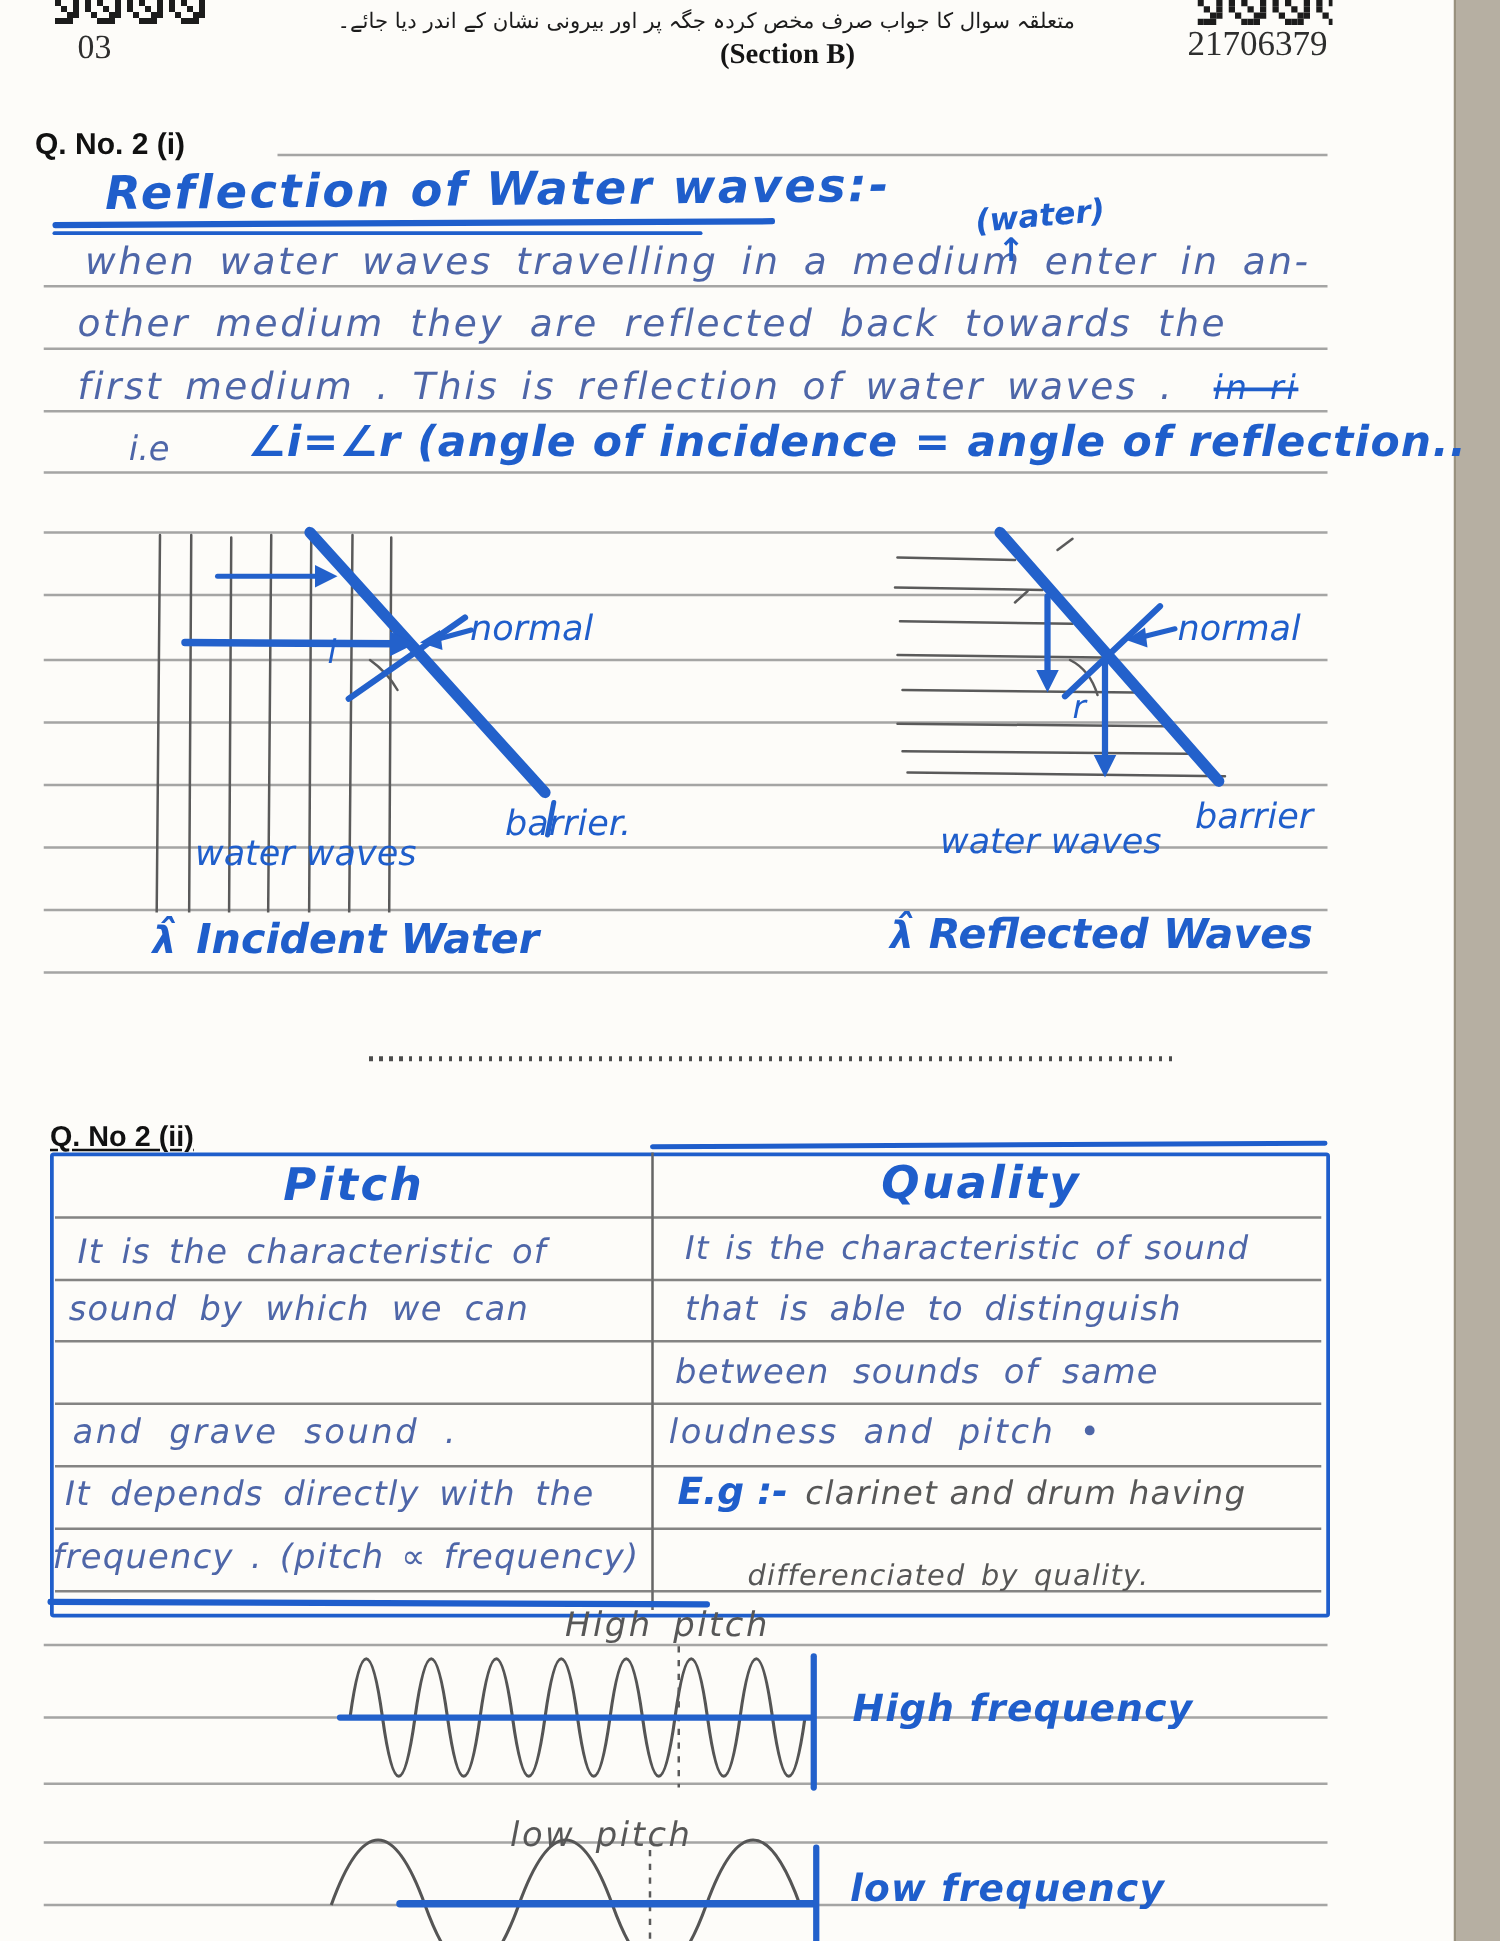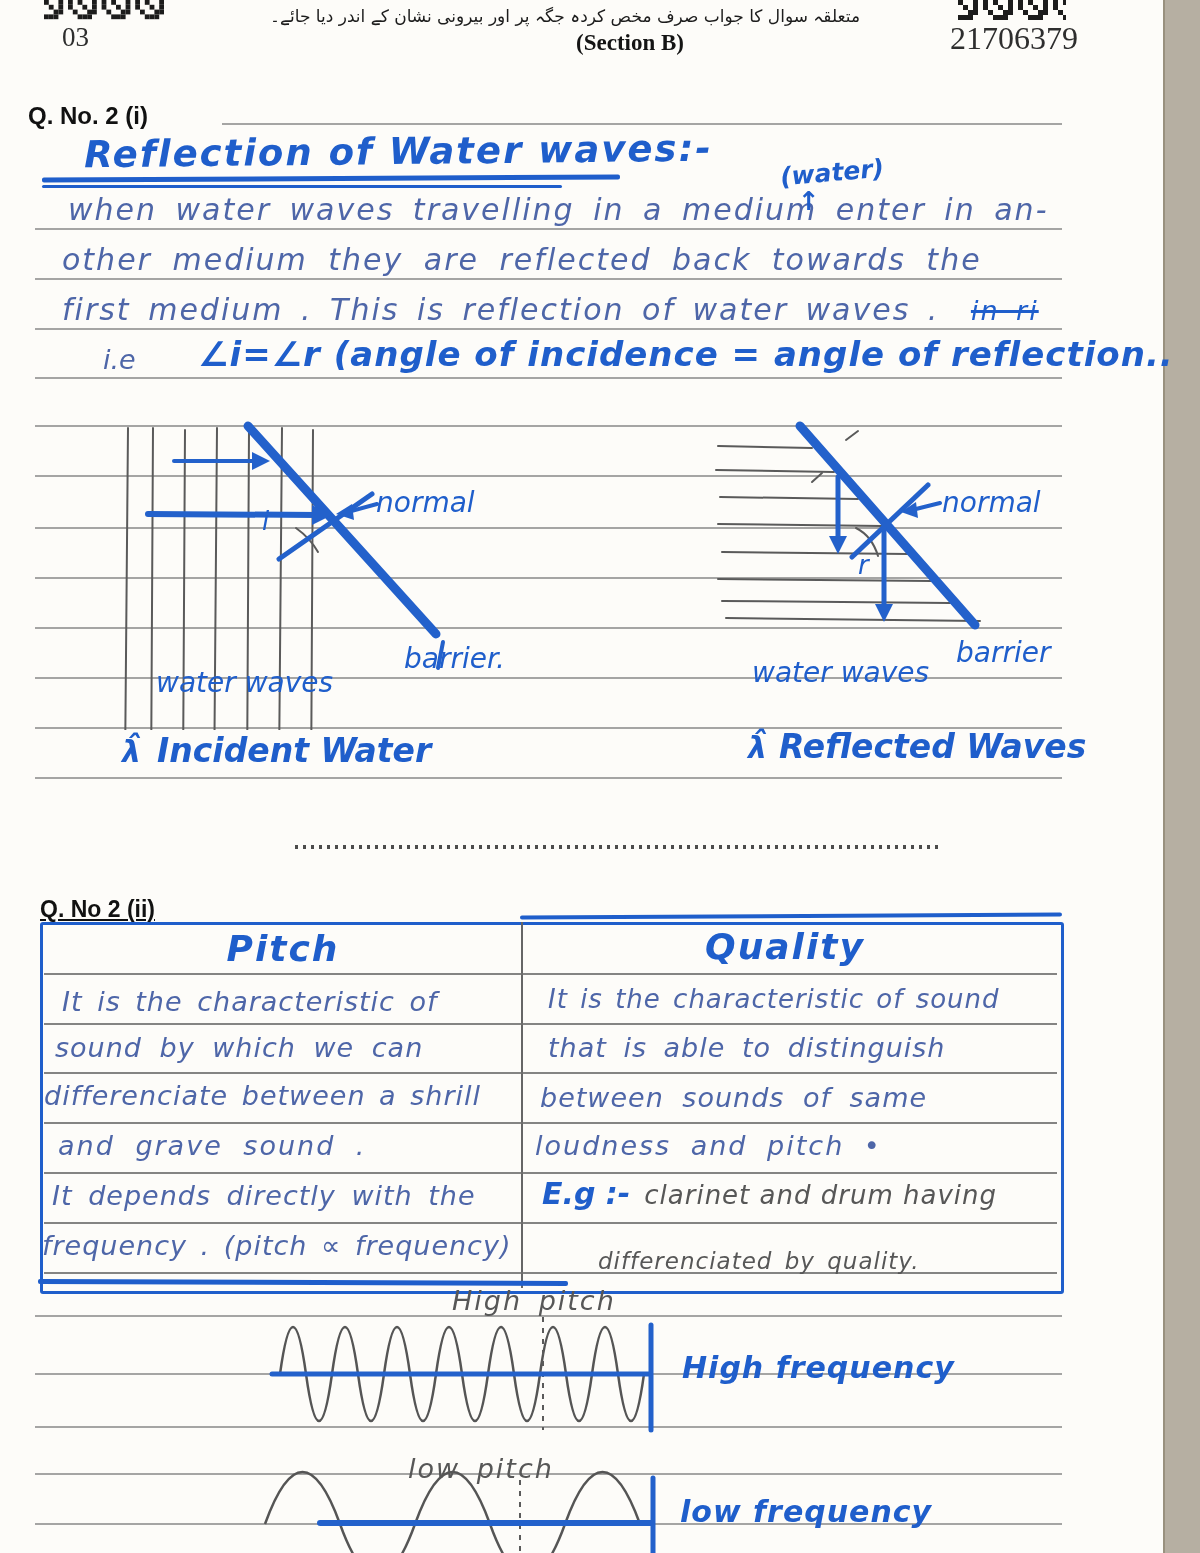--- a/index.html
+++ b/index.html
@@ -147,7 +147,7 @@
       <rect x="80" y="15" width="5" height="5" fill="#1c1c1c"></rect>
       <rect x="105" y="15" width="5" height="5" fill="#1c1c1c"></rect>
     </svg>
-  <div class="abs print-serif" style="left:950px;top:20px;font-size:32px;">21706379</div>
+  <div class="abs print-serif" style="left:950px;top:20px;font-size:28px;">21706379</div>
 
   <div class="abs print-sans" style="left:28px;top:102px;font-size:24px;">Q. No. 2 (i)</div>
 

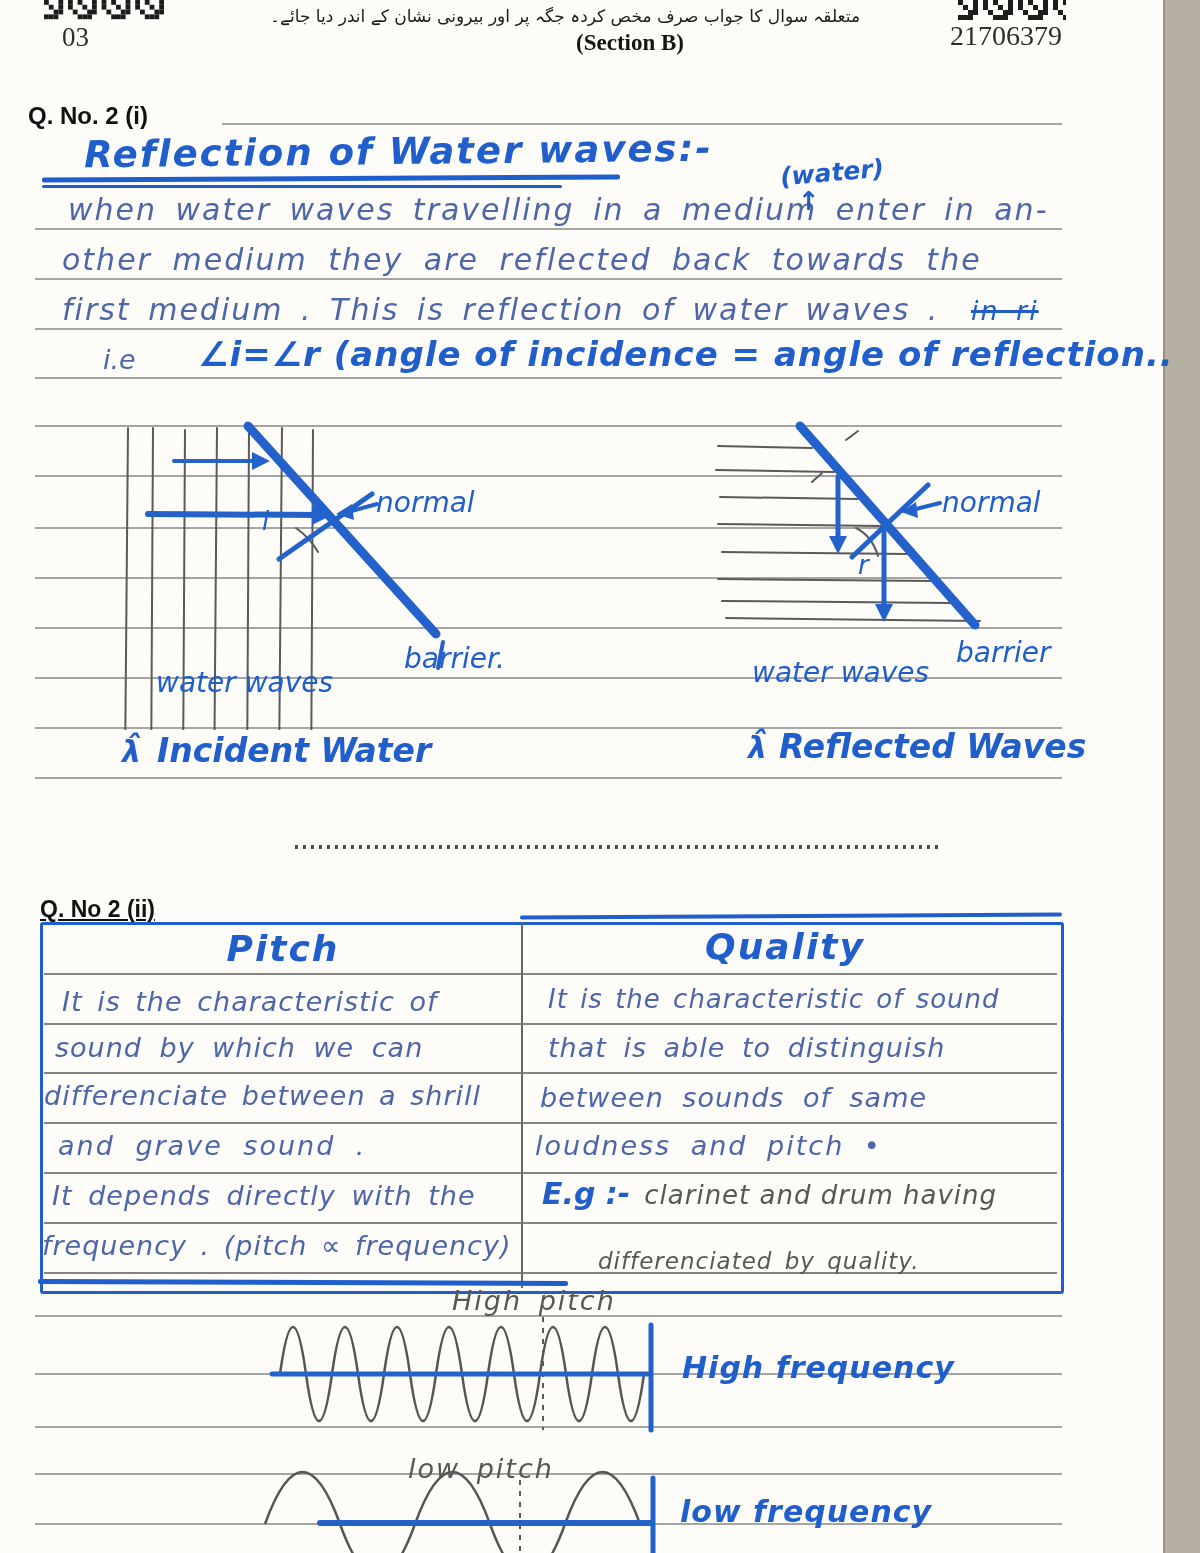--- a/index.html
+++ b/index.html
@@ -235,7 +235,7 @@
   <div class="abs hw ink" style="left:122px;top:731px;font-size:33px;font-weight:bold;">
     <span style="font-size:30px;margin-right:16px;">λ̂</span><span>Incident Water</span>
   </div>
-  <div class="abs hw ink" style="left:712px;top:727px;font-size:33px;font-weight:bold;margin-left:36px;">
+  <div class="abs hw ink" style="left:712px;top:727px;font-size:33px;font-weight:bold;">
     <span style="font-size:30px;margin-right:12px;">λ̂</span><span>Reflected Waves</span>
   </div>
 

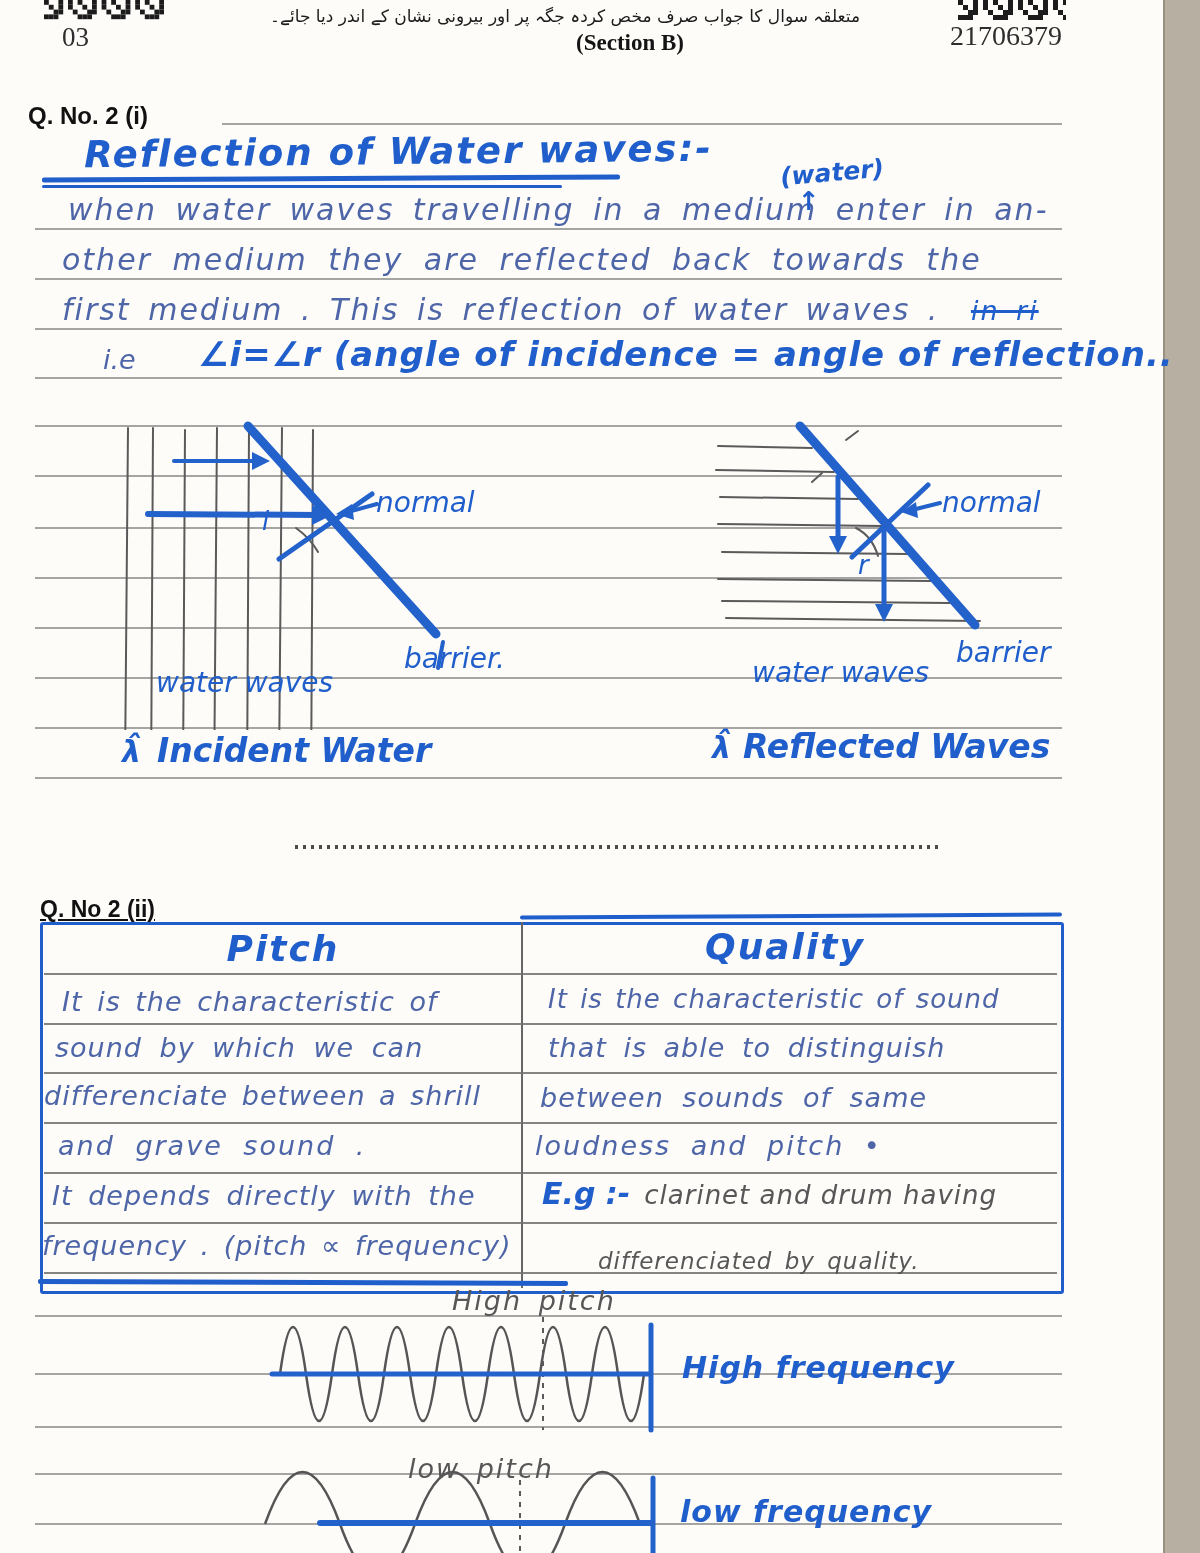--- a/index.html
+++ b/index.html
@@ -262,7 +262,6 @@
 
   <div class="abs hw pen" style="left:62px;top:986px;font-size:27px;letter-spacing:1px;word-spacing:5px;">It is the characteristic of</div>
   <div class="abs hw pen" style="left:55px;top:1032px;font-size:27px;letter-spacing:1px;word-spacing:8px;">sound by which we can</div>
-  <div class="abs hw pen" style="left:44px;top:1080px;font-size:27px;letter-spacing:1px;word-spacing:4px;">differenciate between a shrill</div>
   <div class="abs hw pen" style="left:58px;top:1130px;font-size:27px;letter-spacing:2px;word-spacing:10px;">and grave sound .</div>
   <div class="abs hw pen" style="left:52px;top:1180px;font-size:27px;letter-spacing:1px;word-spacing:6px;text-align:right;">It depends directly with the</div>
   <div class="abs hw pen" style="left:42px;top:1230px;font-size:27px;letter-spacing:1px;word-spacing:4px;">frequency . (pitch ∝ frequency)</div>

